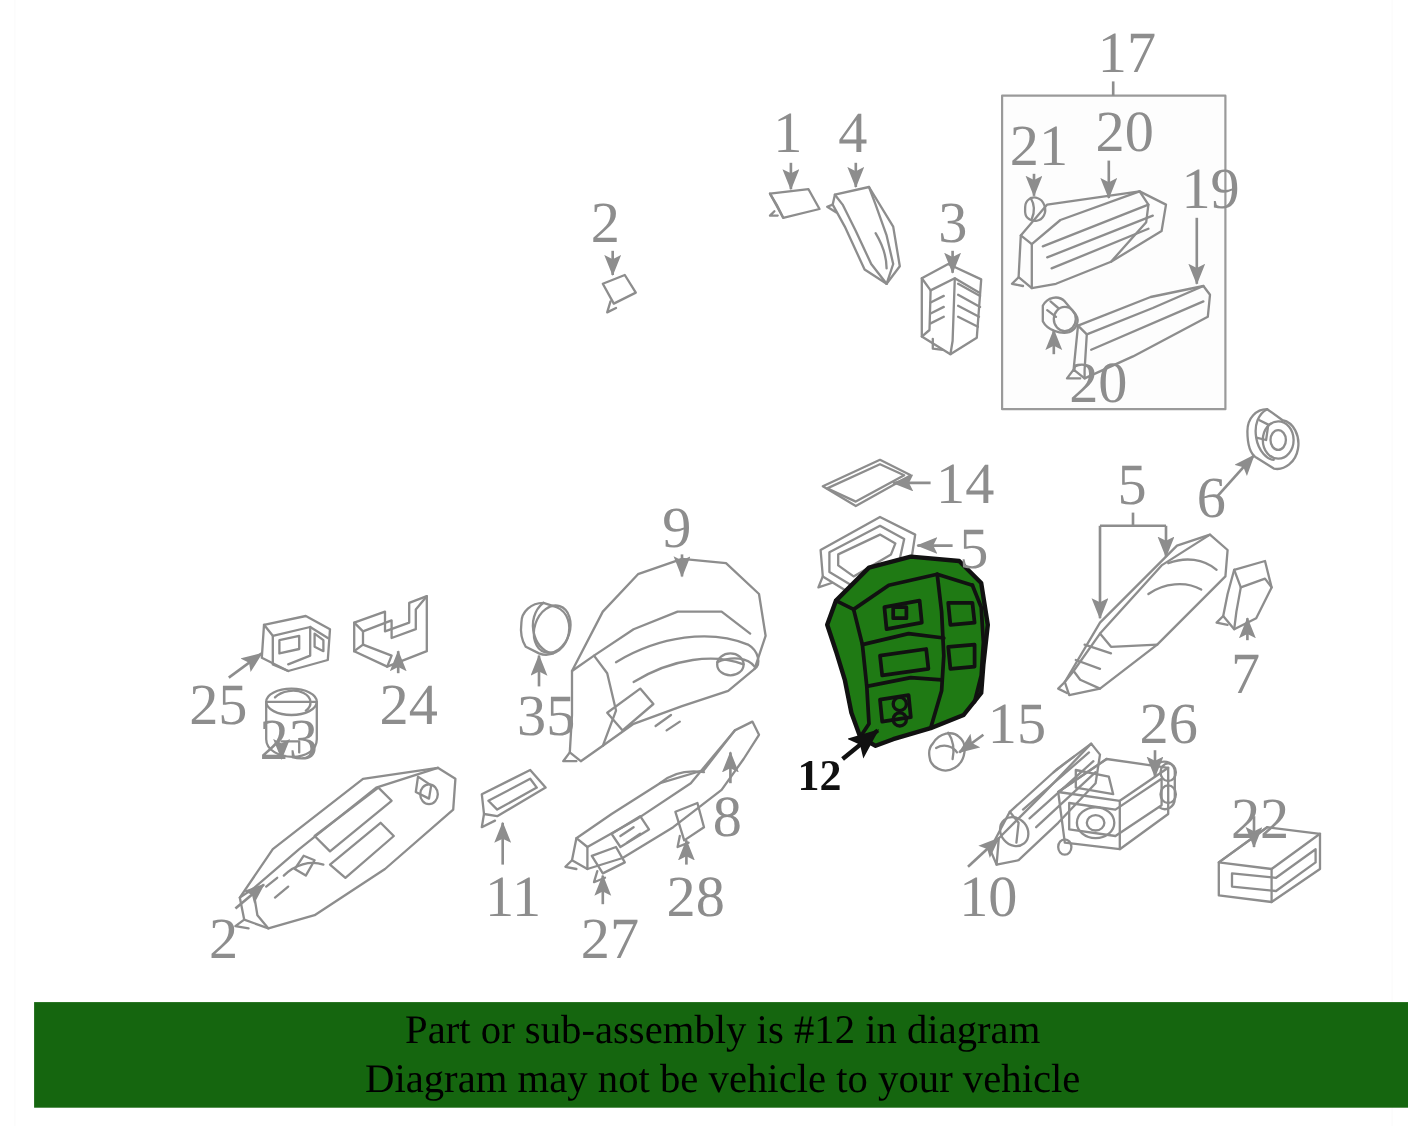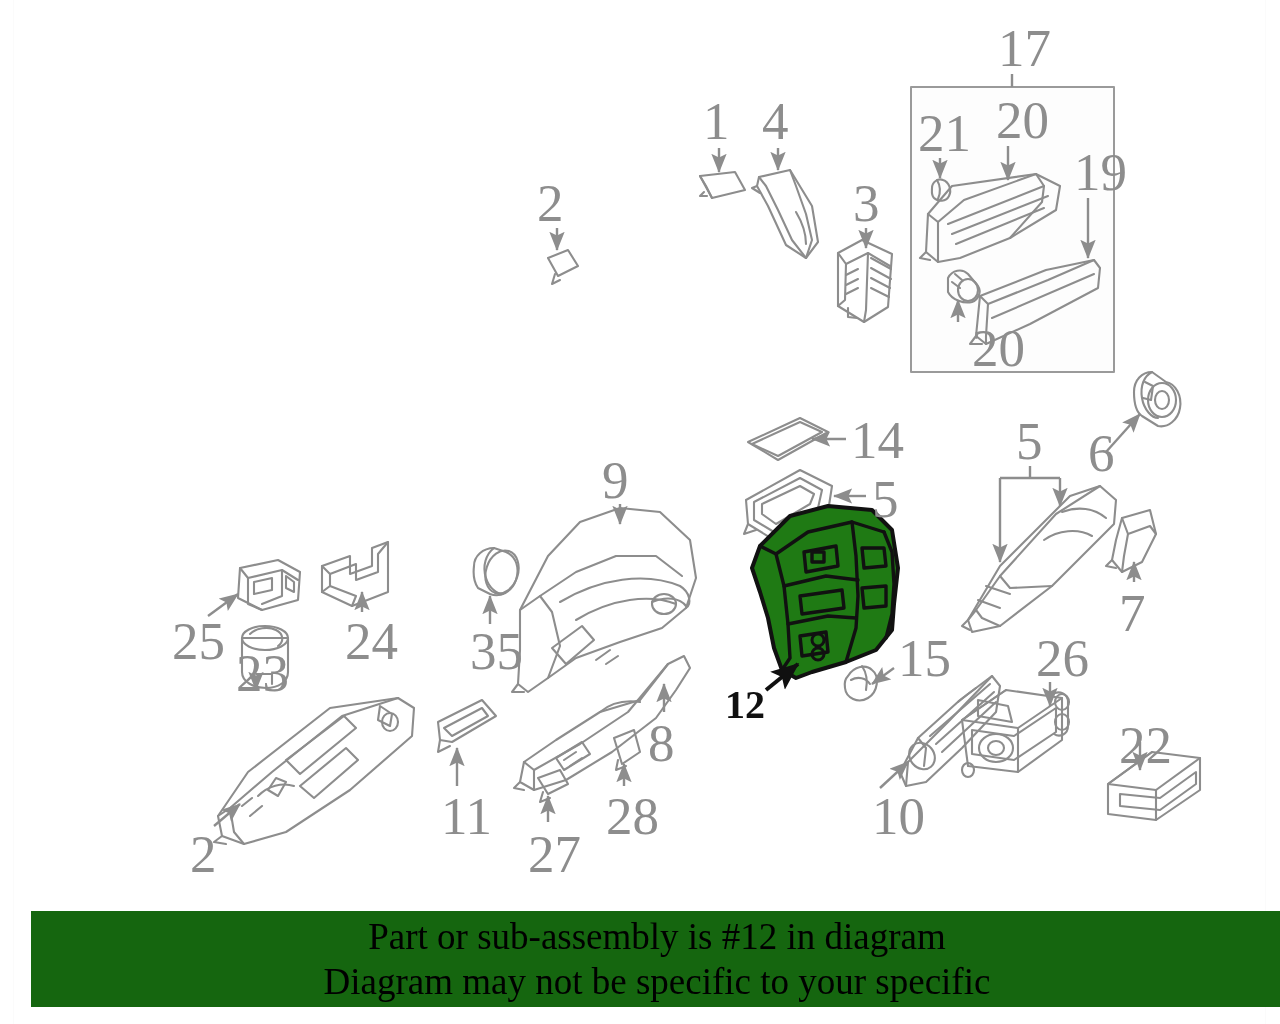--- a/index.html
+++ b/index.html
@@ -465,7 +465,7 @@
 
   <div id="banner">
     <div class="line">Part or sub-assembly is #12 in diagram</div>
-    <div class="line">Diagram may not be specific to your specific</div>
+    <div class="line">Diagram may not be vehicle to your vehicle</div>
   </div>
 
 </div>

